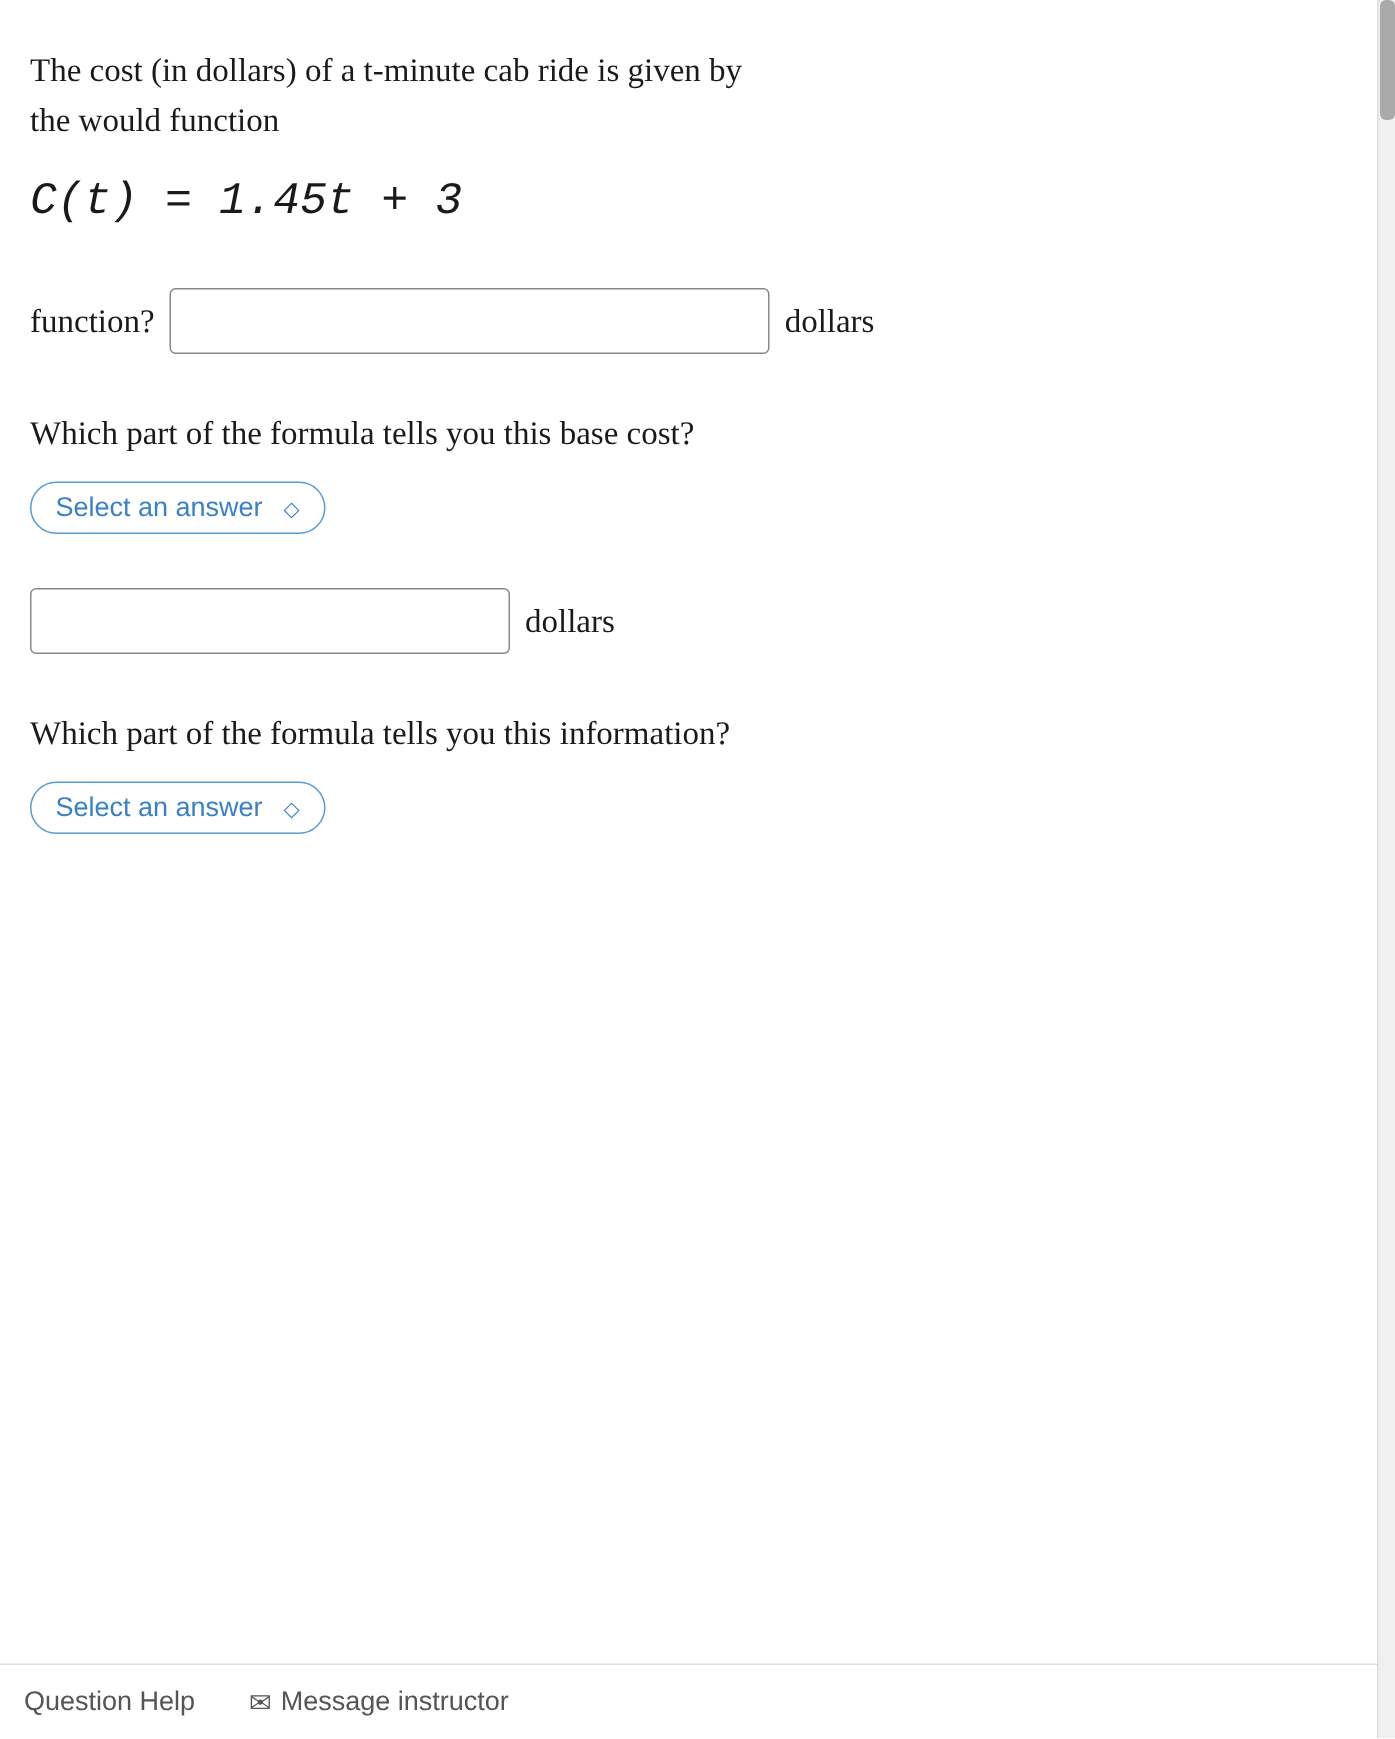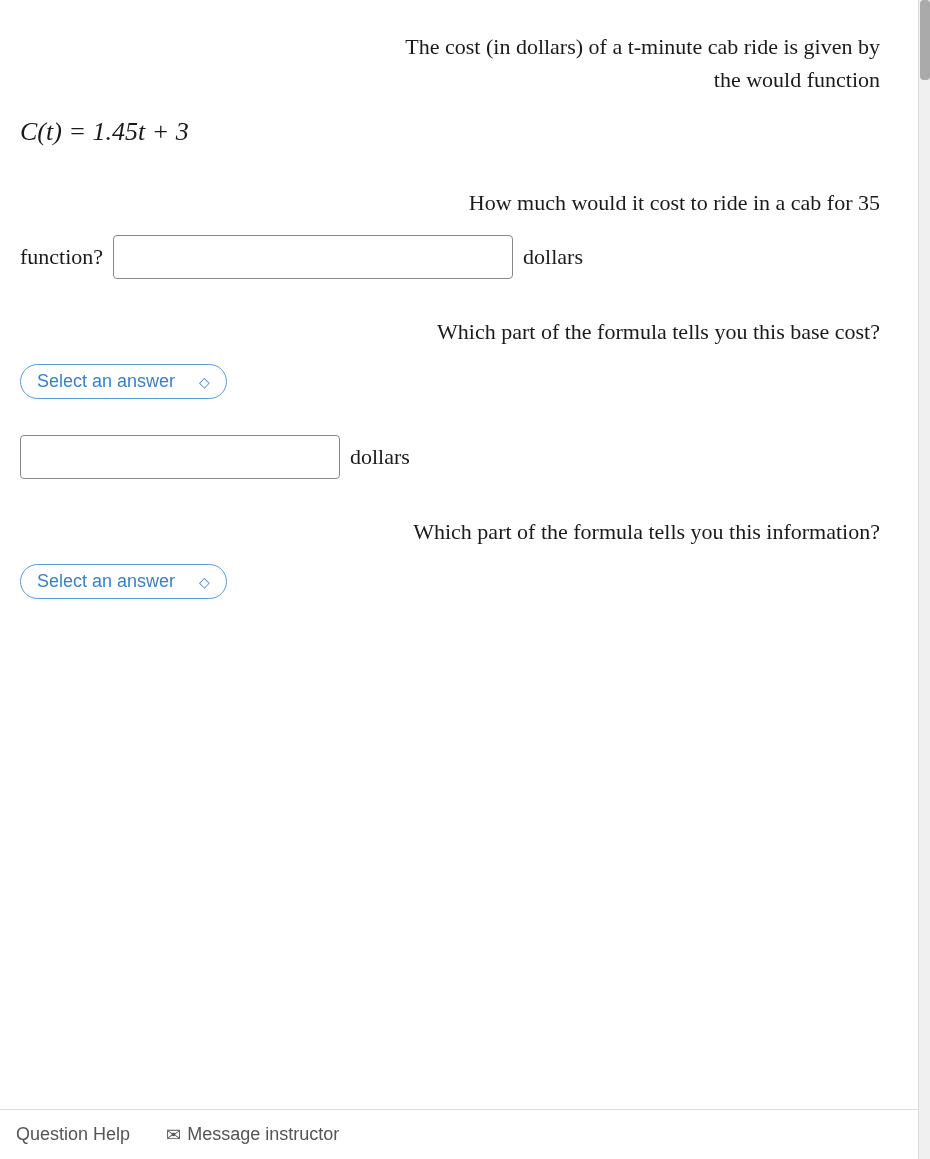--- a/index.html
+++ b/index.html
@@ -31,7 +31,6 @@
     .question-text {
       line-height: 1.5;
       margin-bottom: 16px;
-      text-align: right;
     }
 
     .formula-line {

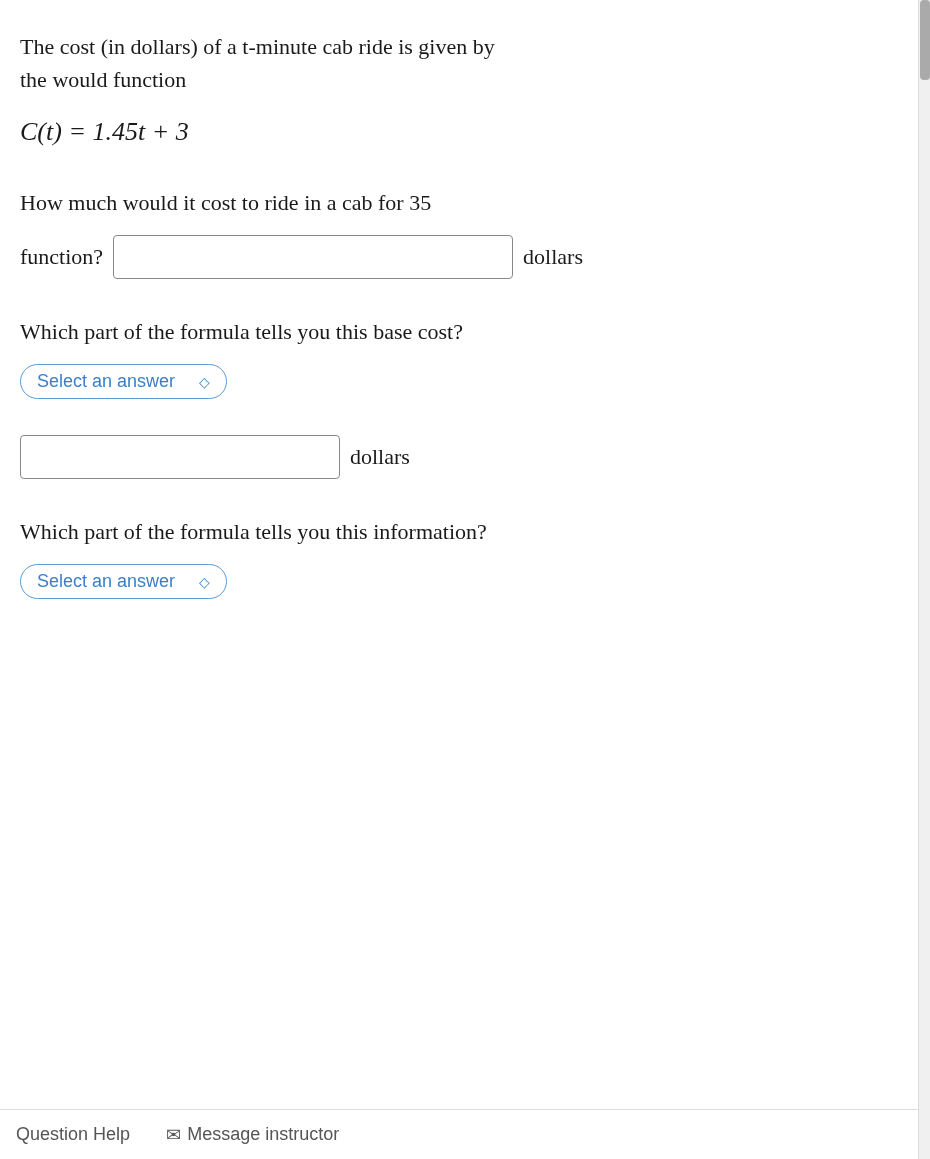--- a/index.html
+++ b/index.html
@@ -34,10 +34,10 @@
     }
 
     .formula-line {
-      font-size: 26px;
+      font-size: 30px;
       margin: 18px 0 24px 0;
       font-style: italic;
-      font-family: Liberation Serif, serif;
+      font-family: Liberation Mono, monospace;
       line-height: 1.4;
     }
 

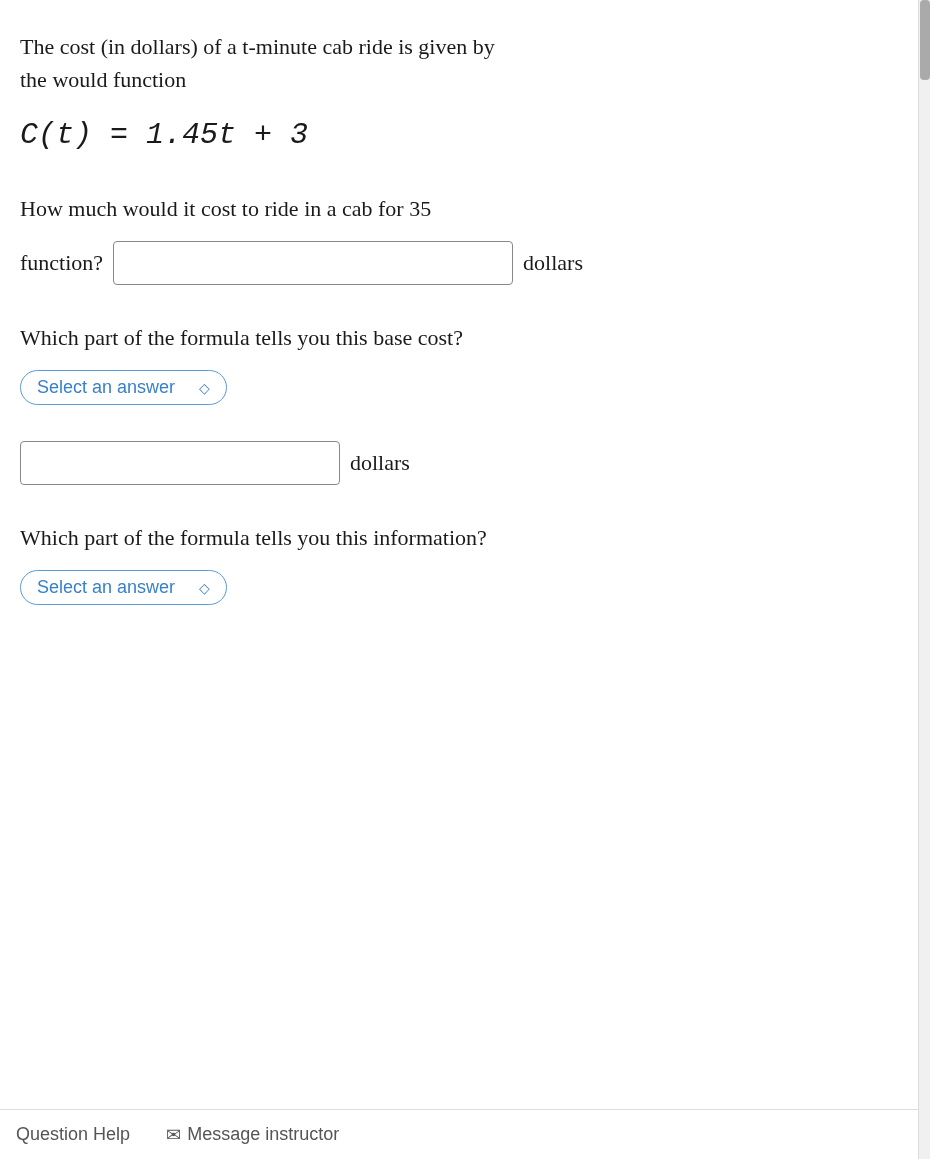--- a/index.html
+++ b/index.html
@@ -159,9 +159,6 @@
   </div>
 
   <div class="question-block">
-    <p class="question-text">
-      <span>How much would it cost to ride in a cab for 35</span>
-    </p>
     <div class="inline-input-row">
       <span class="unit-label">function?</span>
       <input class="input-field input-wide" type="text" value="" style="">

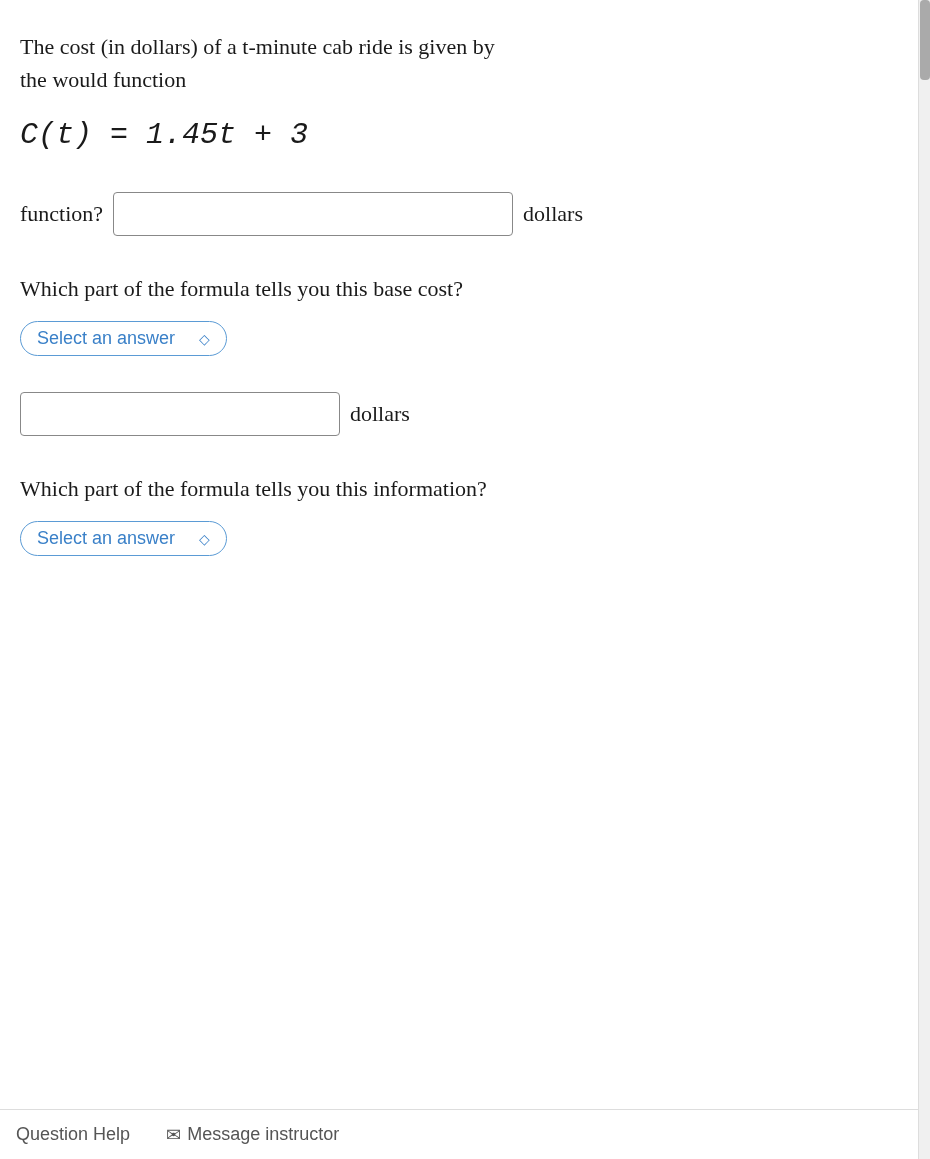--- a/index.html
+++ b/index.html
@@ -80,7 +80,7 @@
     .select-answer-btn {
       display: inline-flex;
       align-items: center;
-      gap: 24px;
+      gap: 14px;
       border: 1.5px solid #5b9bd5;
       border-radius: 20px;
       padding: 6px 16px;

